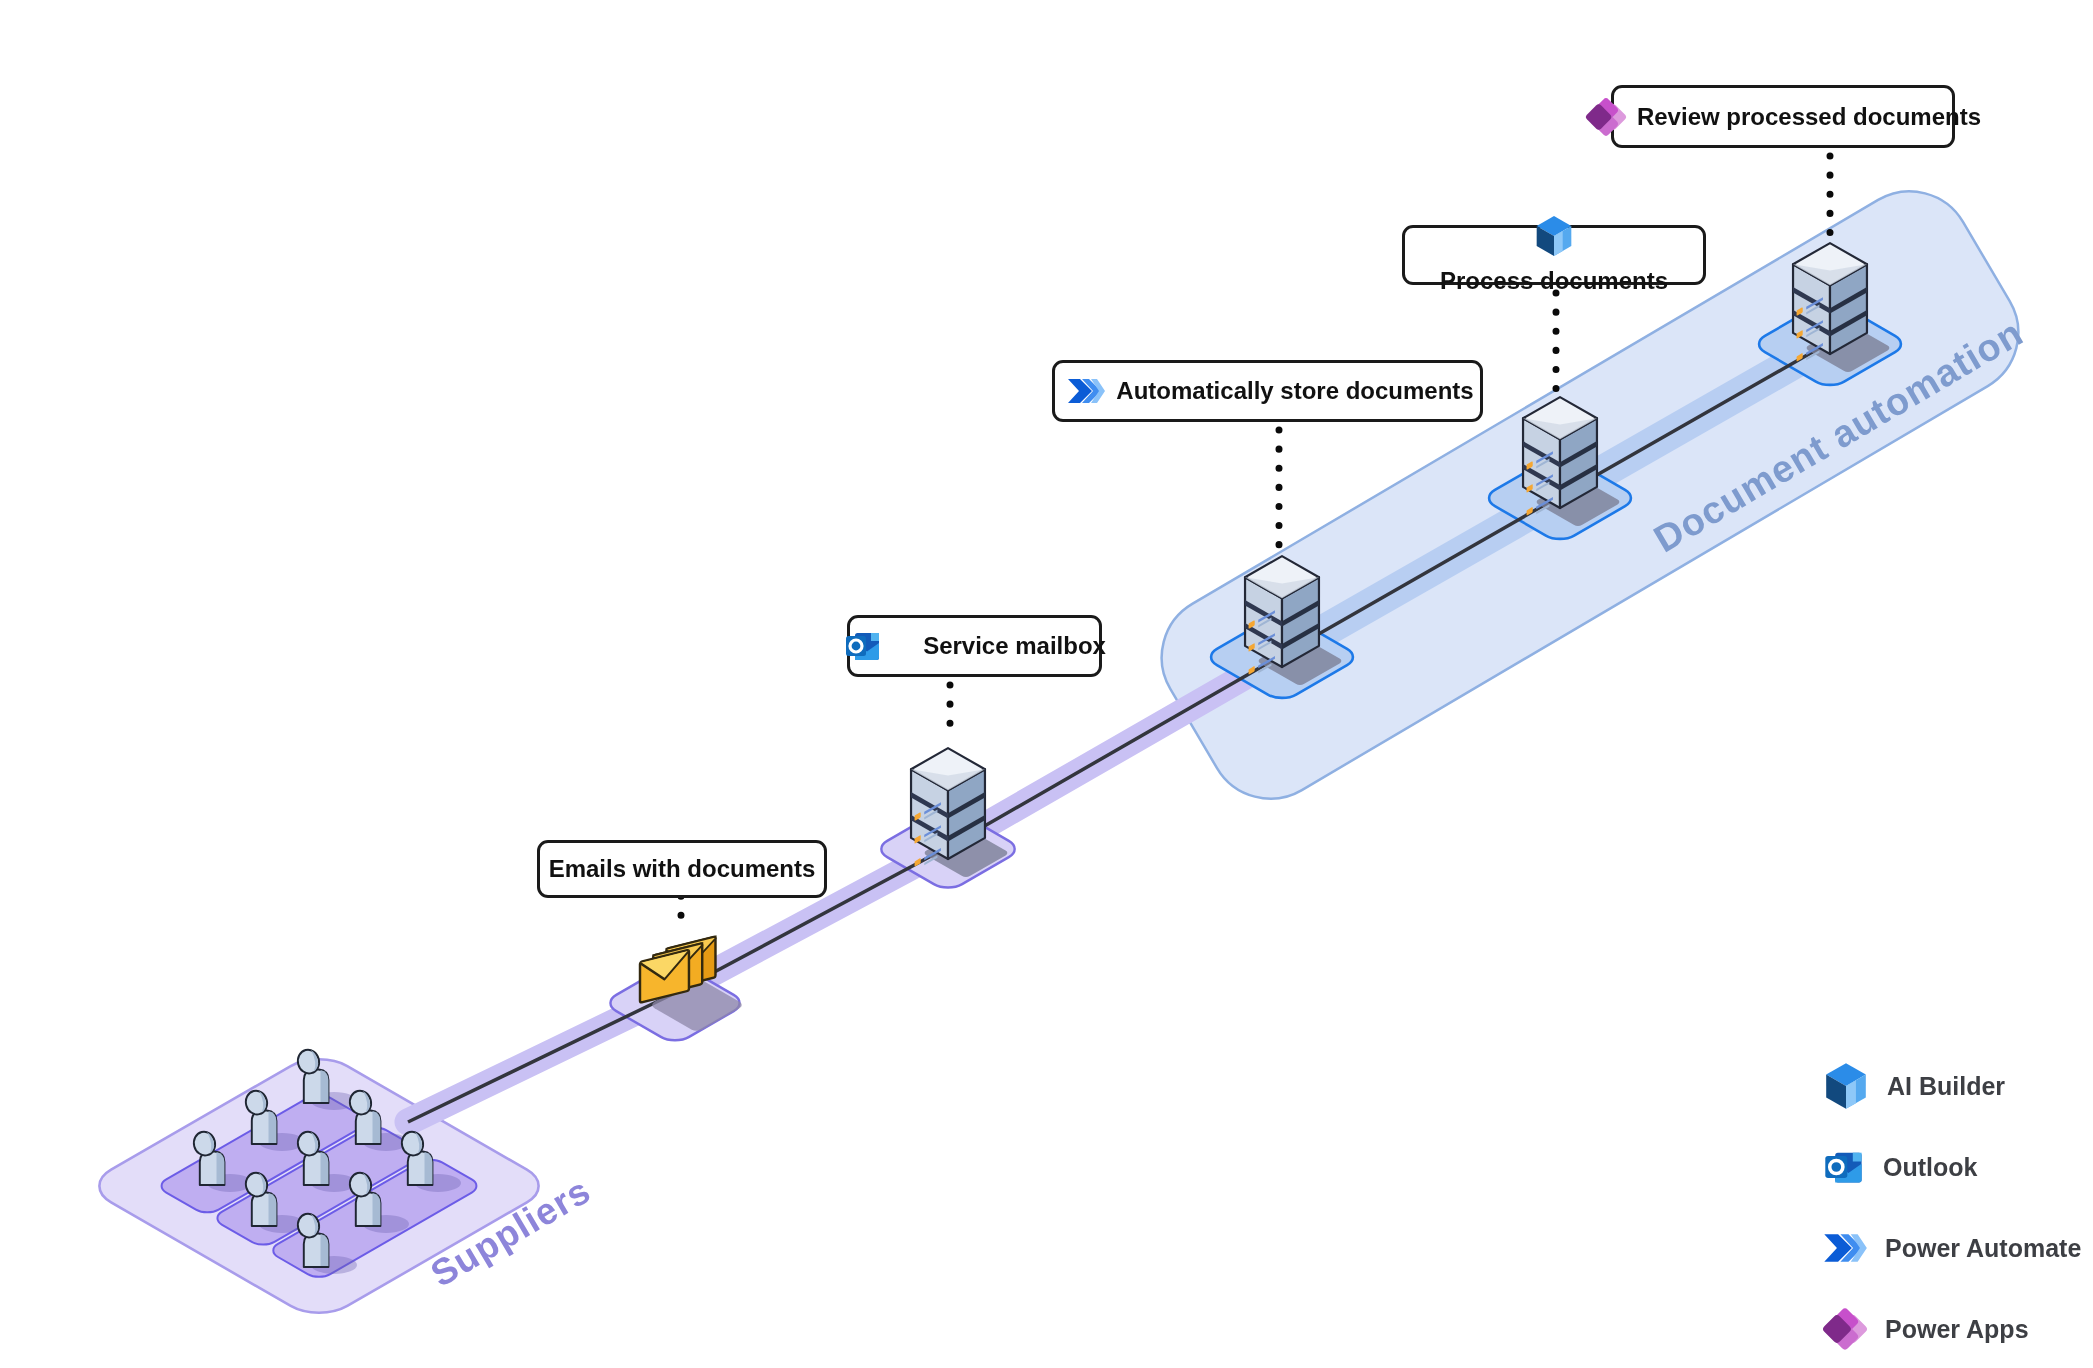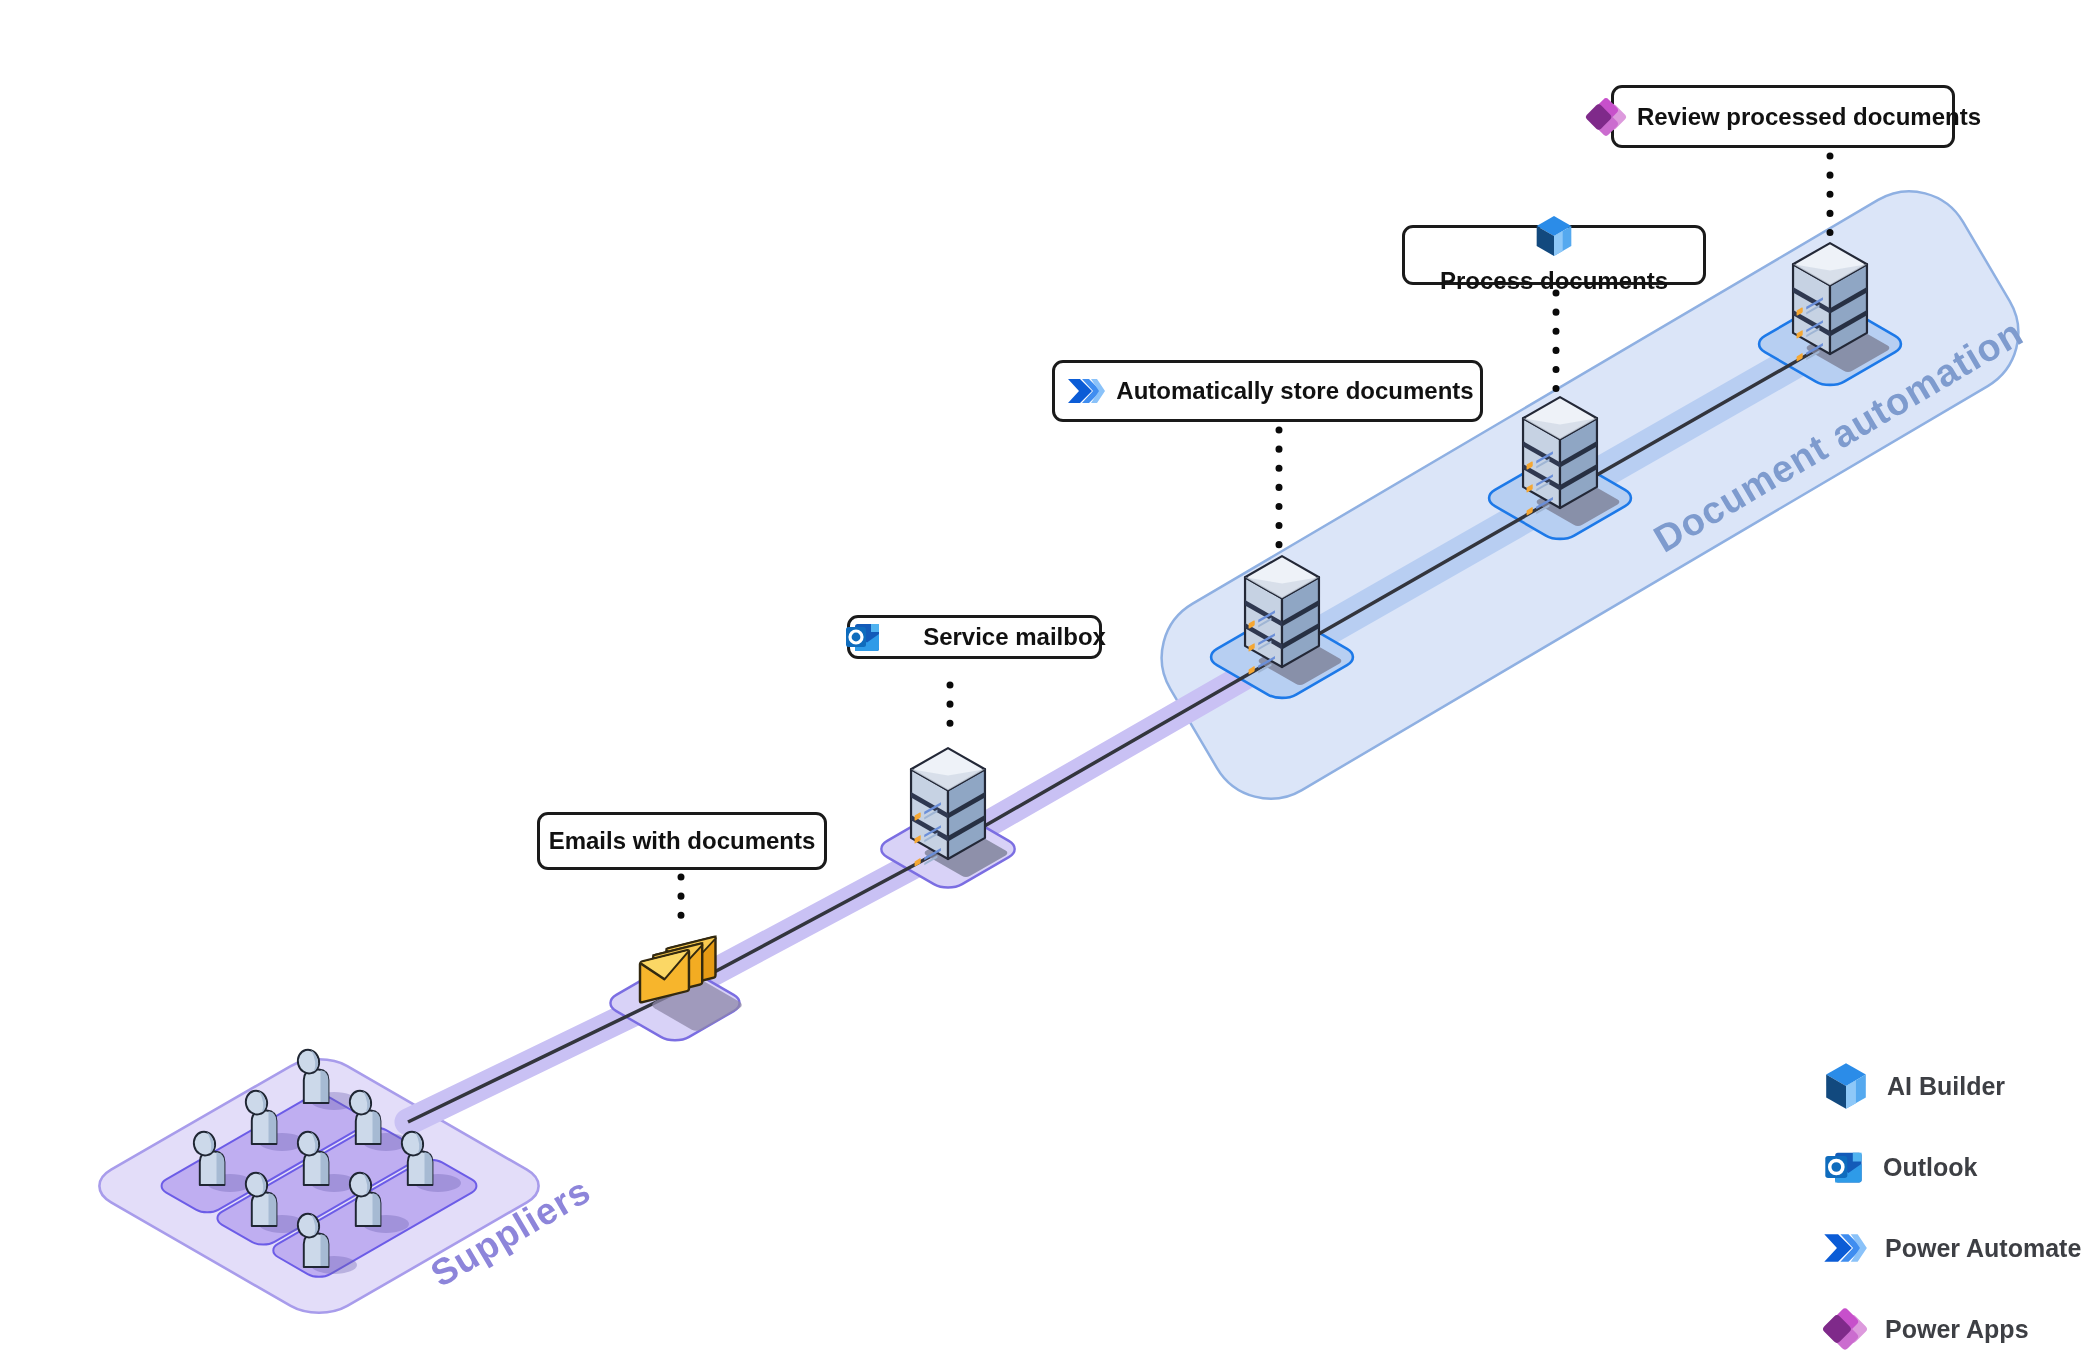--- a/index.html
+++ b/index.html
@@ -29,7 +29,7 @@
   }
   .label-box .step-icon{flex:0 0 auto;display:block;}
   #label-emails   {left:537px; top:812px; width:290px; height:58px;}
-  #label-mailbox  {left:847px; top:615px; width:255px; height:44px;gap:40px;}
+  #label-mailbox  {left:847px; top:615px; width:255px; height:62px;gap:40px;}
   #label-store    {left:1052px;top:360px; width:431px; height:62px;padding-left:17px;}
   #label-process  {left:1402px;top:225px; width:304px; height:60px;flex-direction:column;}
   #label-review   {left:1611px;top:85px;  width:344px; height:63px;}

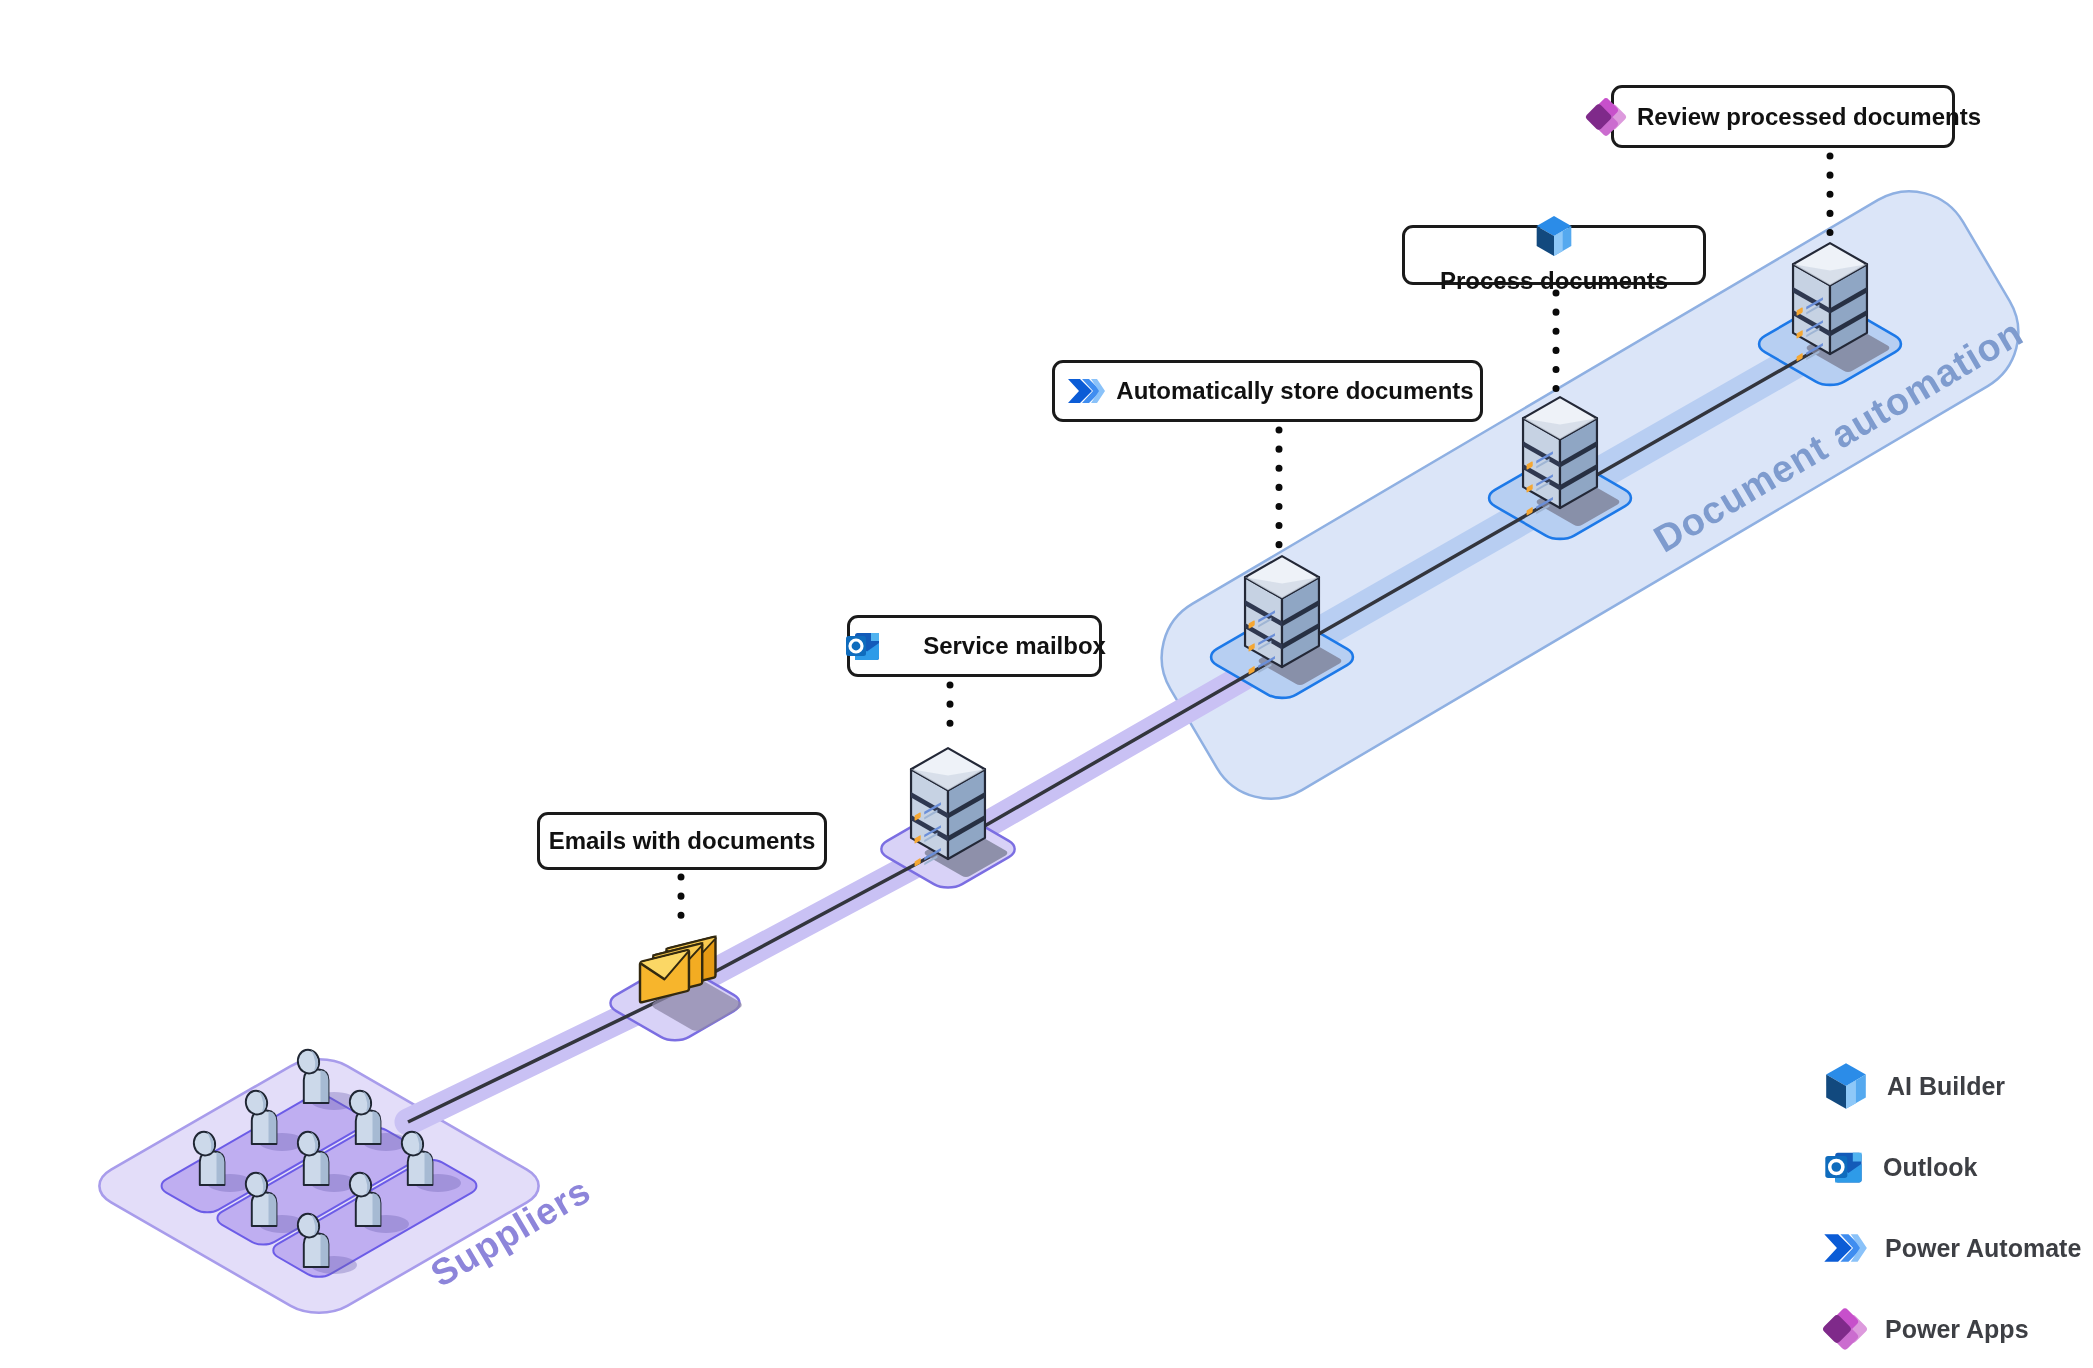--- a/index.html
+++ b/index.html
@@ -28,7 +28,7 @@
     padding:0 12px;
   }
   .label-box .step-icon{flex:0 0 auto;display:block;}
-  #label-emails   {left:537px; top:812px; width:290px; height:58px;}
+  #label-emails   {left:537px; top:840px; width:290px; height:58px;}
   #label-mailbox  {left:847px; top:615px; width:255px; height:62px;gap:40px;}
   #label-store    {left:1052px;top:360px; width:431px; height:62px;padding-left:17px;}
   #label-process  {left:1402px;top:225px; width:304px; height:60px;flex-direction:column;}

